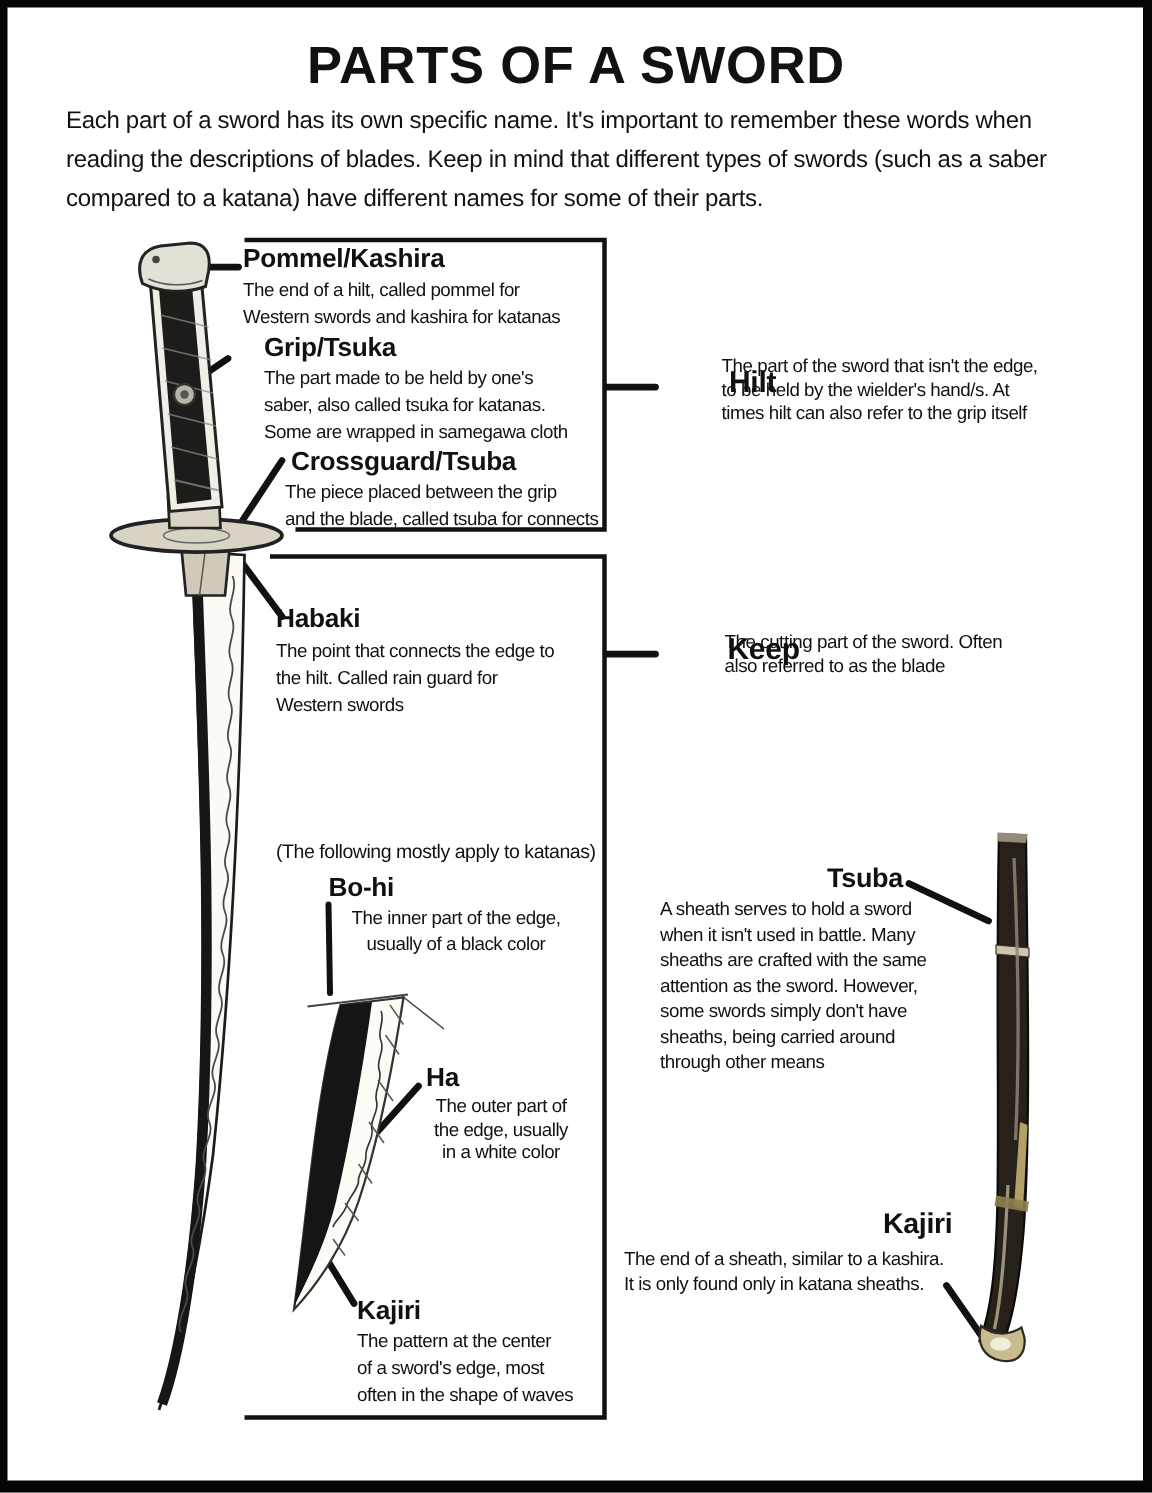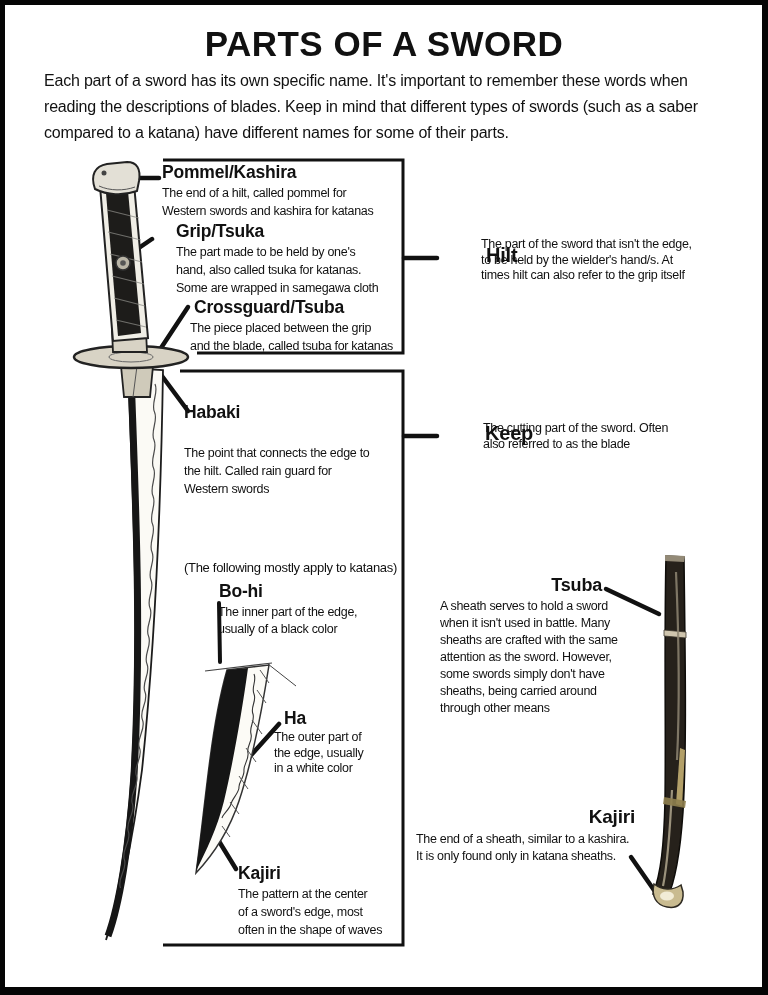--- a/index.html
+++ b/index.html
@@ -136,7 +136,7 @@
 
   <div class="txt h" style="left:176px;top:221px;">Grip/Tsuka</div>
   <div class="txt desc" style="left:176px;top:243px;width:230px;">The part made to be held by one's
-hand, also called tsuka for katanas.
+saber, also called tsuka for katanas.
 Some are wrapped in samegawa cloth</div>
 
   <div class="txt h" style="left:194px;top:297px;">Crossguard/Tsuba</div>

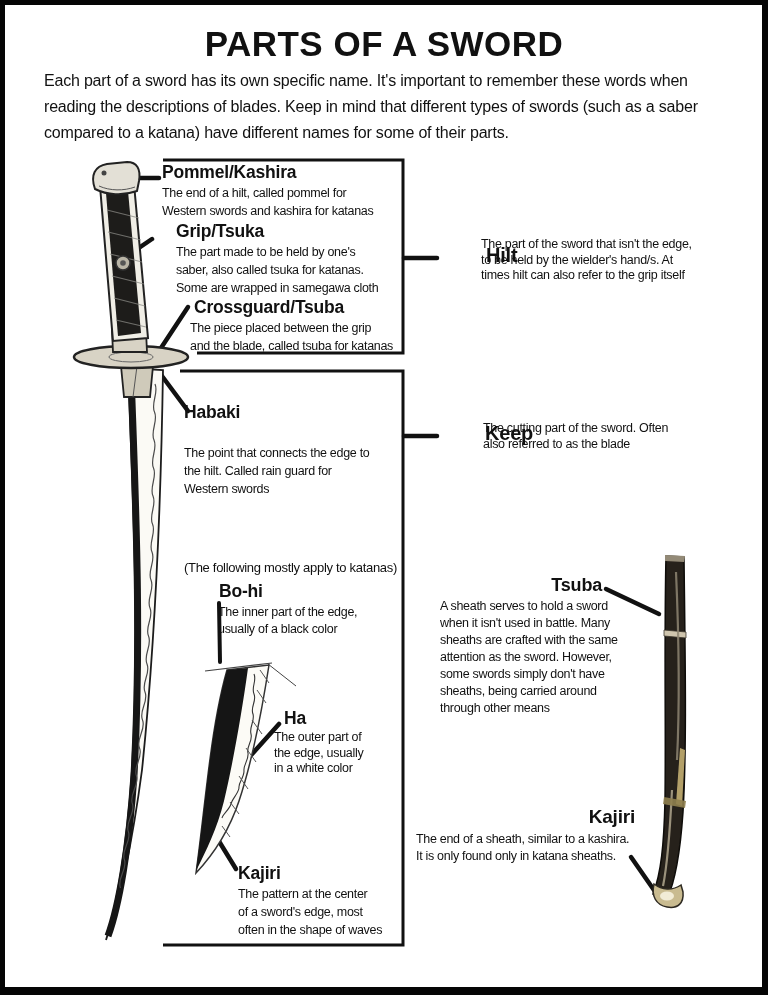--- a/index.html
+++ b/index.html
@@ -141,7 +141,7 @@
 
   <div class="txt h" style="left:194px;top:297px;">Crossguard/Tsuba</div>
   <div class="txt desc" style="left:190px;top:319px;width:218px;">The piece placed between the grip
-and the blade, called tsuba for katanas</div>
+and the blade, called tsuba for connects</div>
 
   <div class="txt h-big" style="left:438px;top:244px;">Hilt</div>
   <div class="txt desc-tight" style="left:481px;top:237px;width:215px;">The part of the sword that isn't the edge,

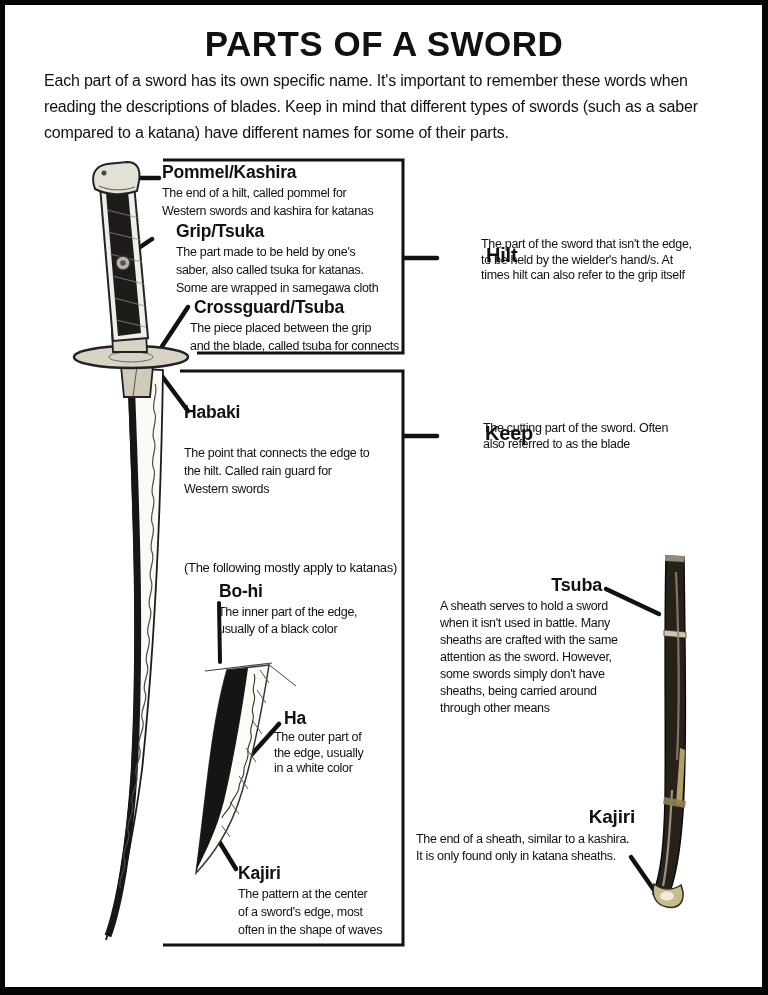--- a/index.html
+++ b/index.html
@@ -149,7 +149,7 @@
 times hilt can also refer to the grip itself</div>
 
   <div class="txt h" style="left:184px;top:402px;">Habaki</div>
-  <div class="txt desc" style="left:184px;top:425px;width:230px;margin-top:19px;">The point that connects the edge to
+  <div class="txt desc" style="left:184px;top:425px;width:230px;">The point that connects the edge to
 the hilt. Called rain guard for
 Western swords</div>
 

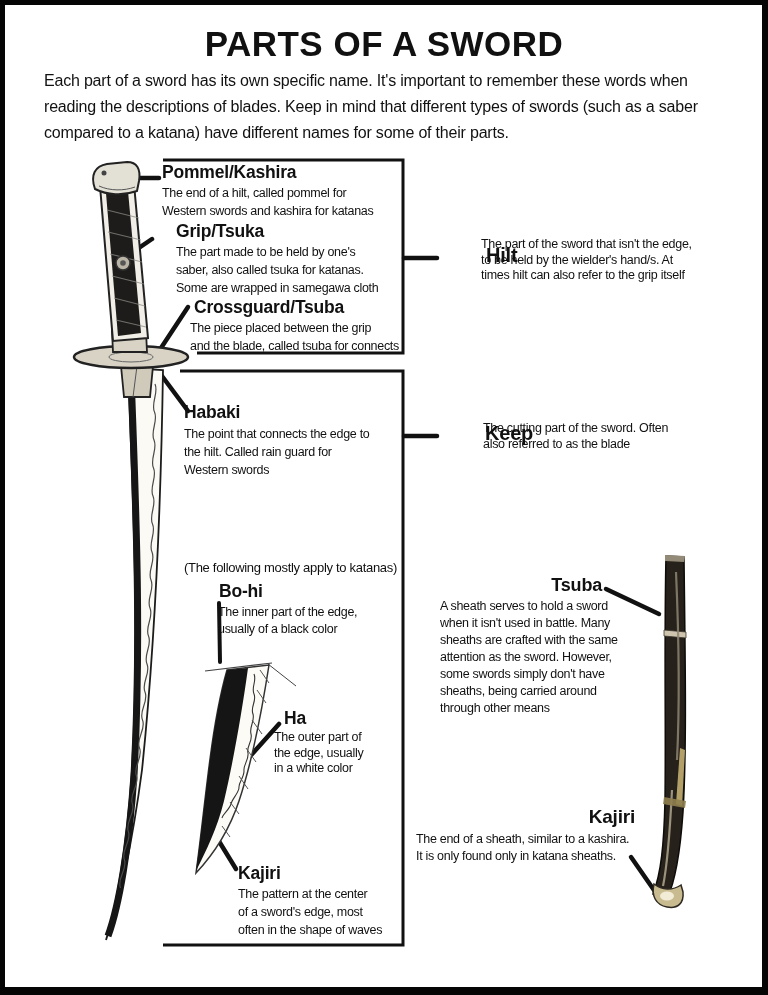--- a/index.html
+++ b/index.html
@@ -29,7 +29,7 @@
   .desc-tight{font-size:12.5px;line-height:15.5px;letter-spacing:-.3px;white-space:pre-line;}
   .desc-mid{font-size:12.5px;line-height:17px;letter-spacing:-.3px;white-space:pre-line;}
   .note{font-size:13px;letter-spacing:-.3px;}
-  .center{}
+  .center{text-align:center;}
   .right{text-align:right;}
 </style>
 </head>

